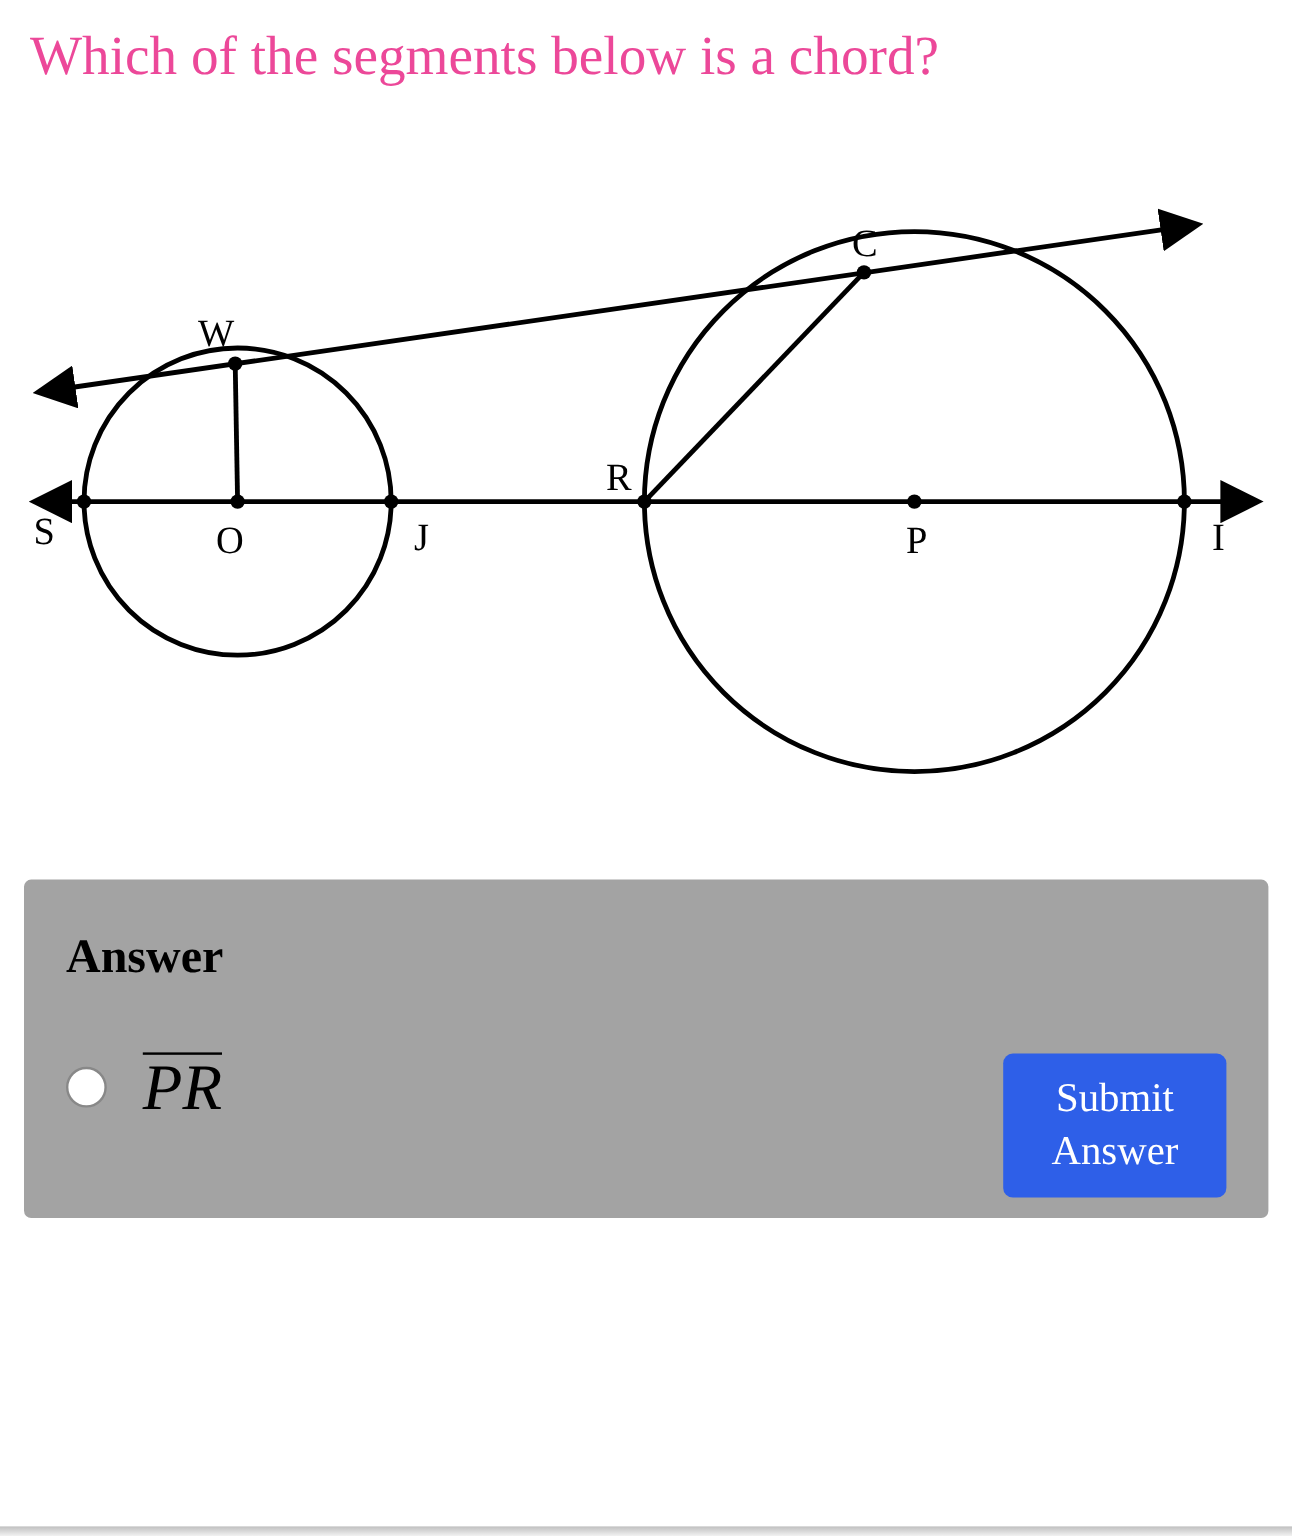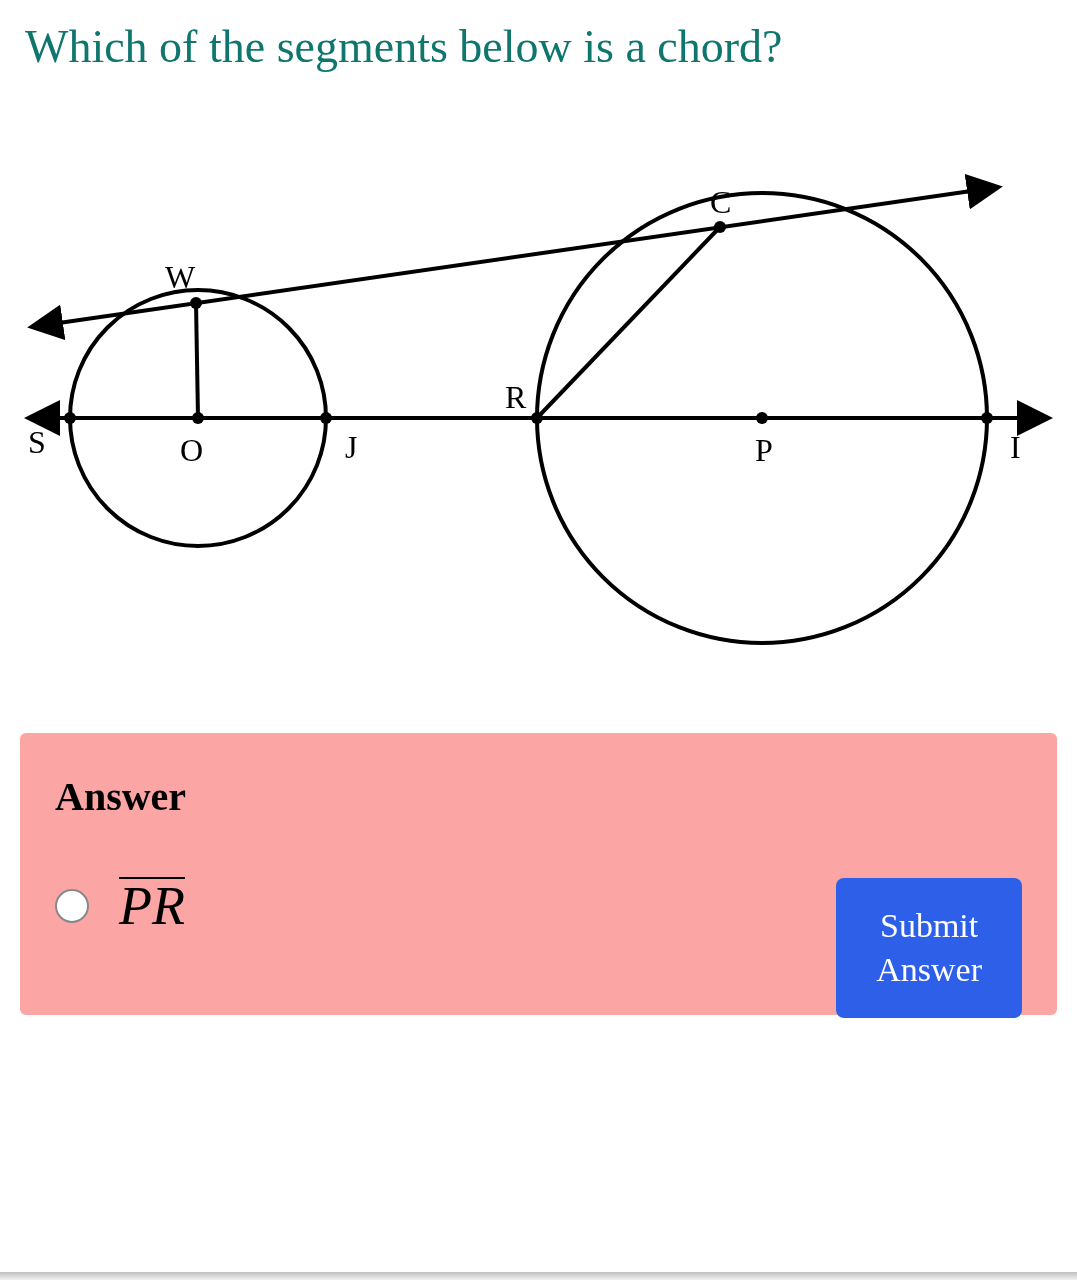--- a/index.html
+++ b/index.html
@@ -14,7 +14,7 @@
     .question {
       font-size: 46px;
       padding: 20px 25px;
-      color: #0f766e;
+      color: #ec4899;
       font-weight: normal;
     }
     .diagram-area {

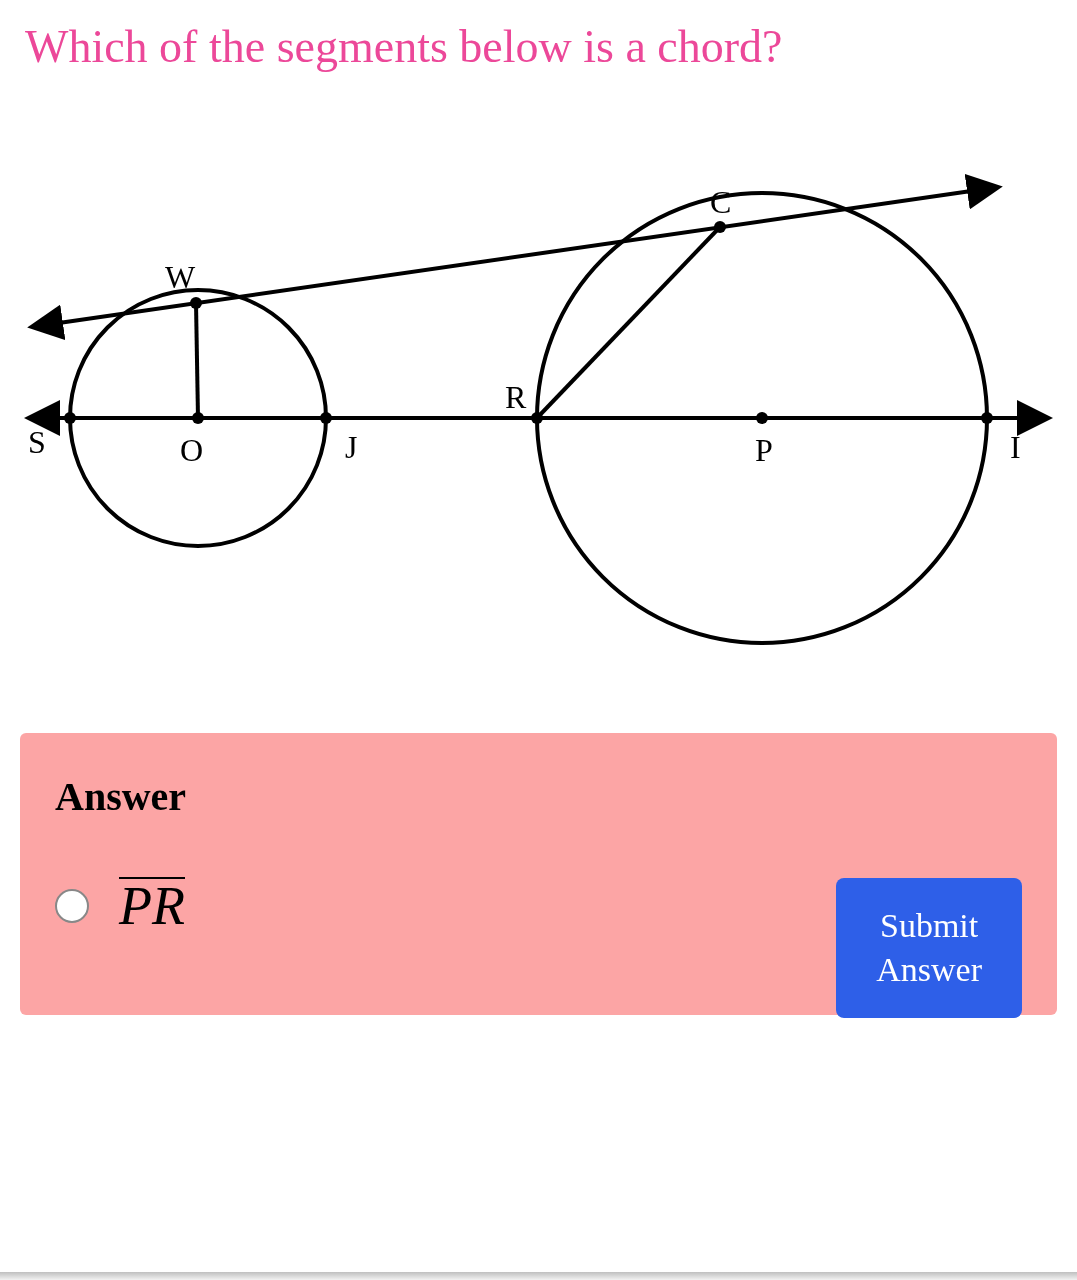--- a/index.html
+++ b/index.html
@@ -24,7 +24,7 @@
       margin-top: 30px;
     }
     .answer-section {
-      background: #fca5a5;
+      background: #a3a3a3;
       margin: 30px 20px 0 20px;
       padding: 40px 35px;
       border-radius: 6px;

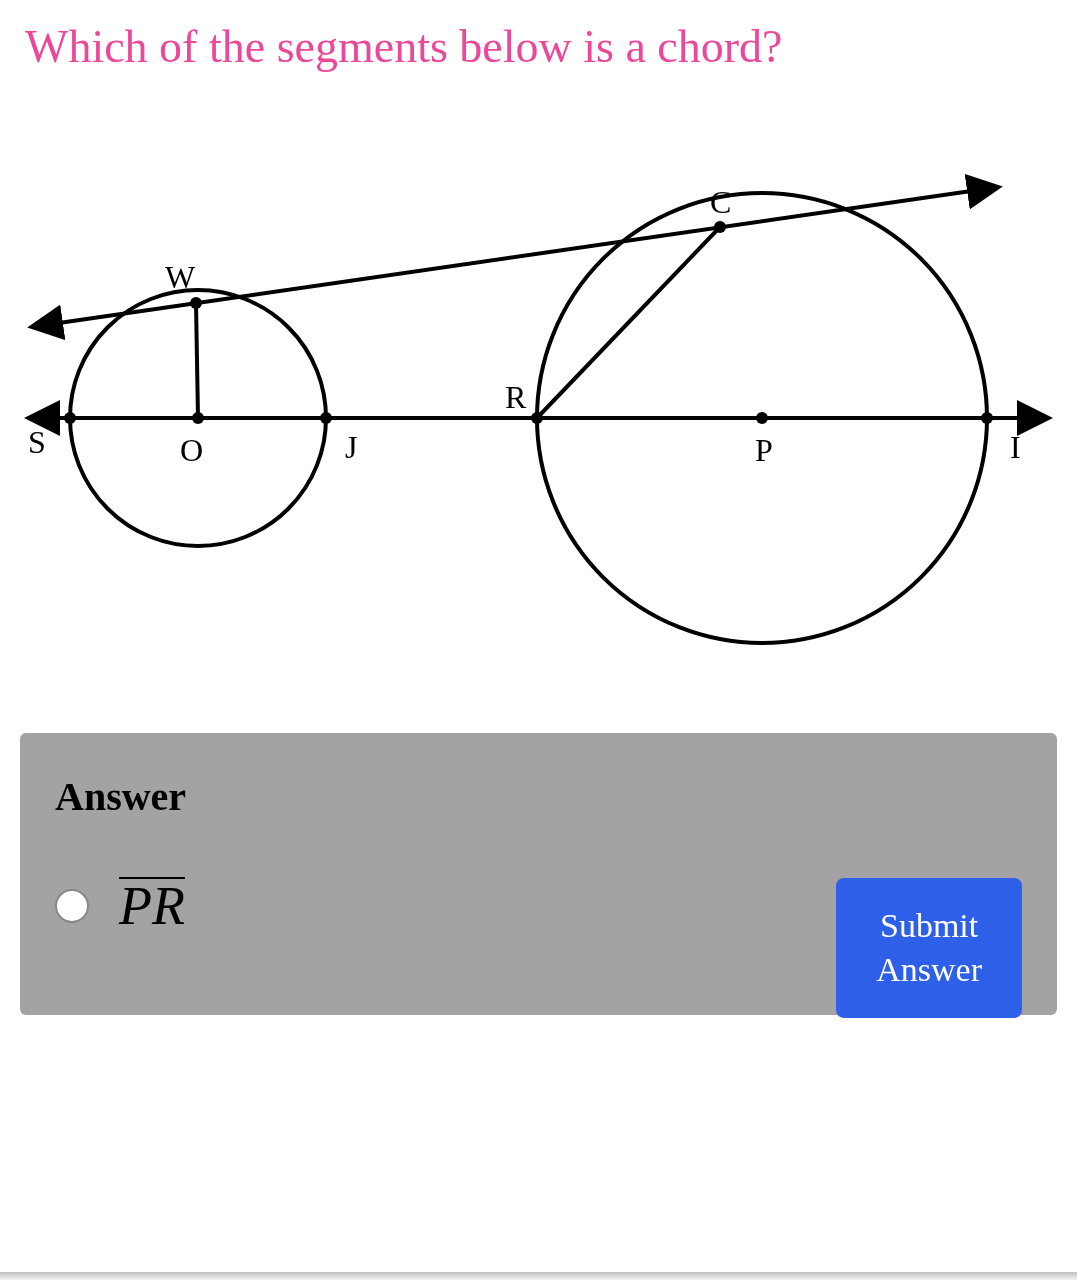--- a/index.html
+++ b/index.html
@@ -78,7 +78,7 @@
       background: #2e5fe8;
       color: #fff;
       font-size: 34px;
-      padding: 26px 40px;
+      padding: 16px 40px;
       border: none;
       border-radius: 8px;
       font-family: Georgia, serif;

